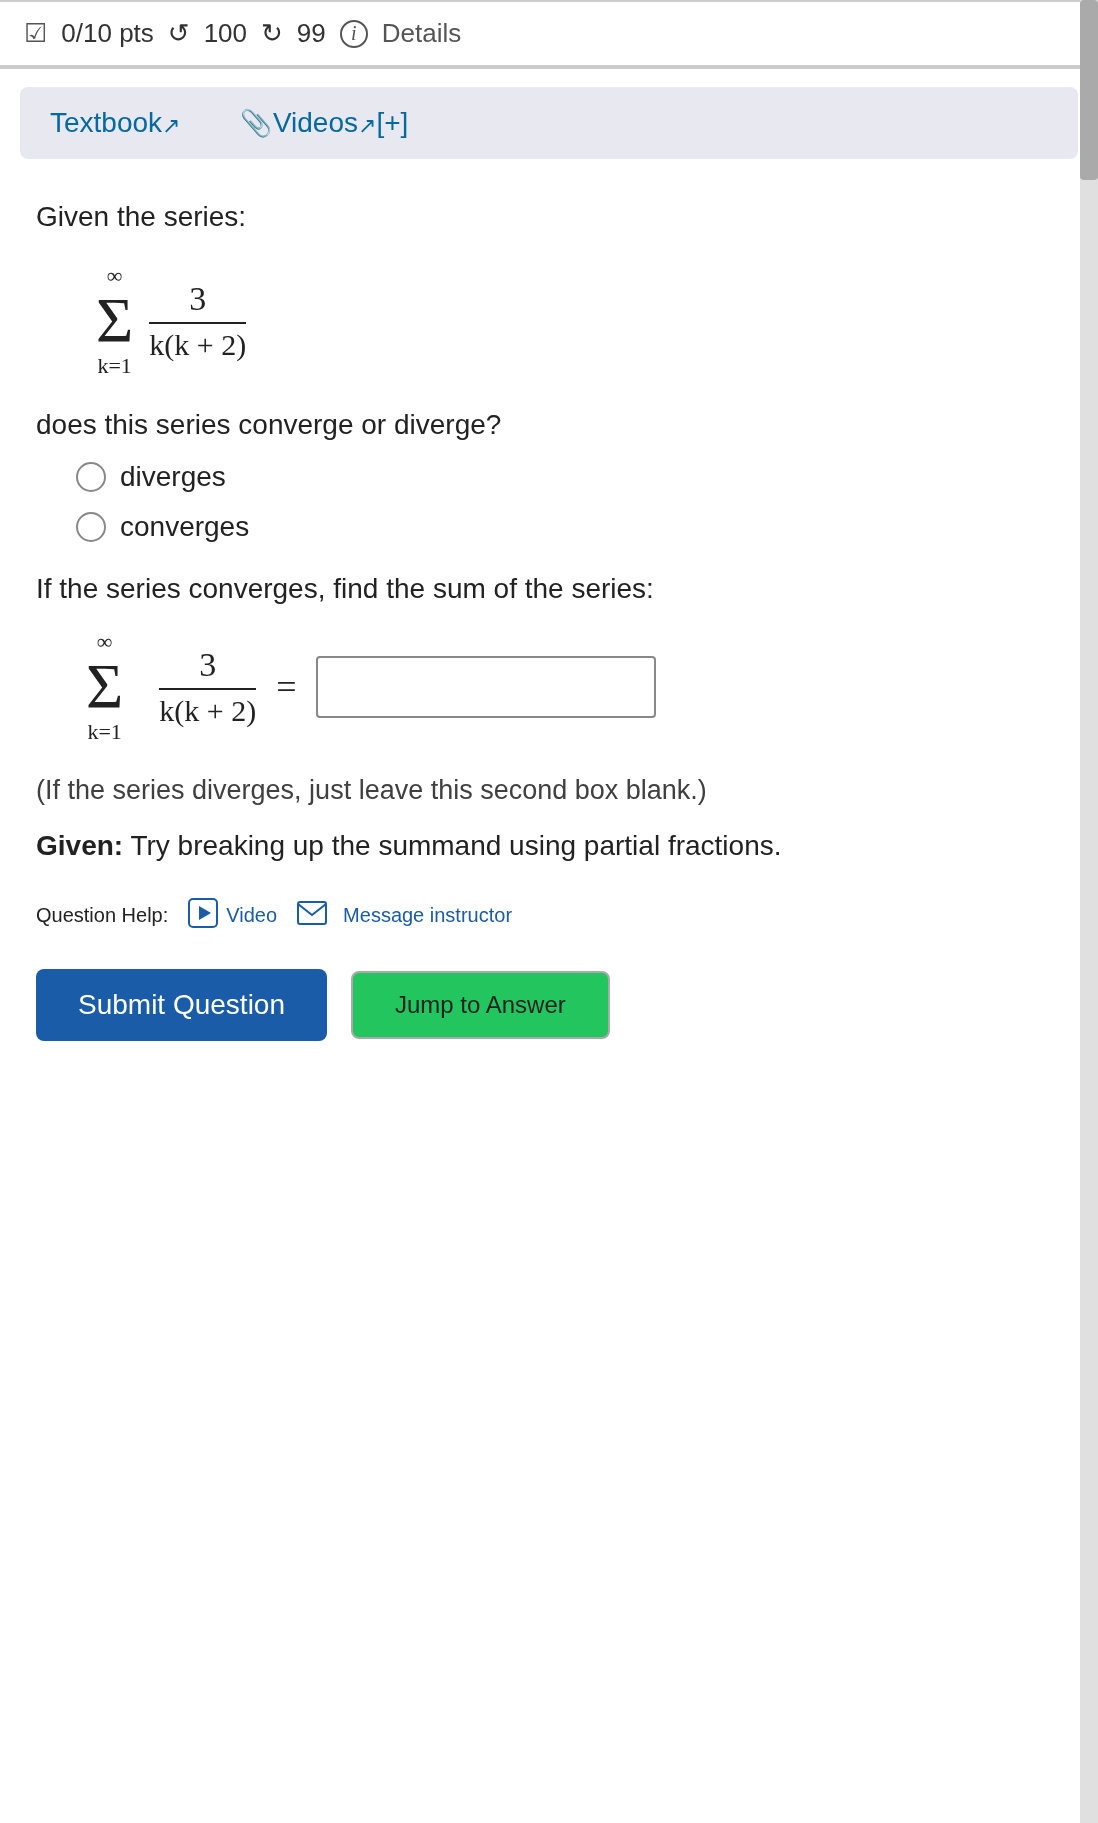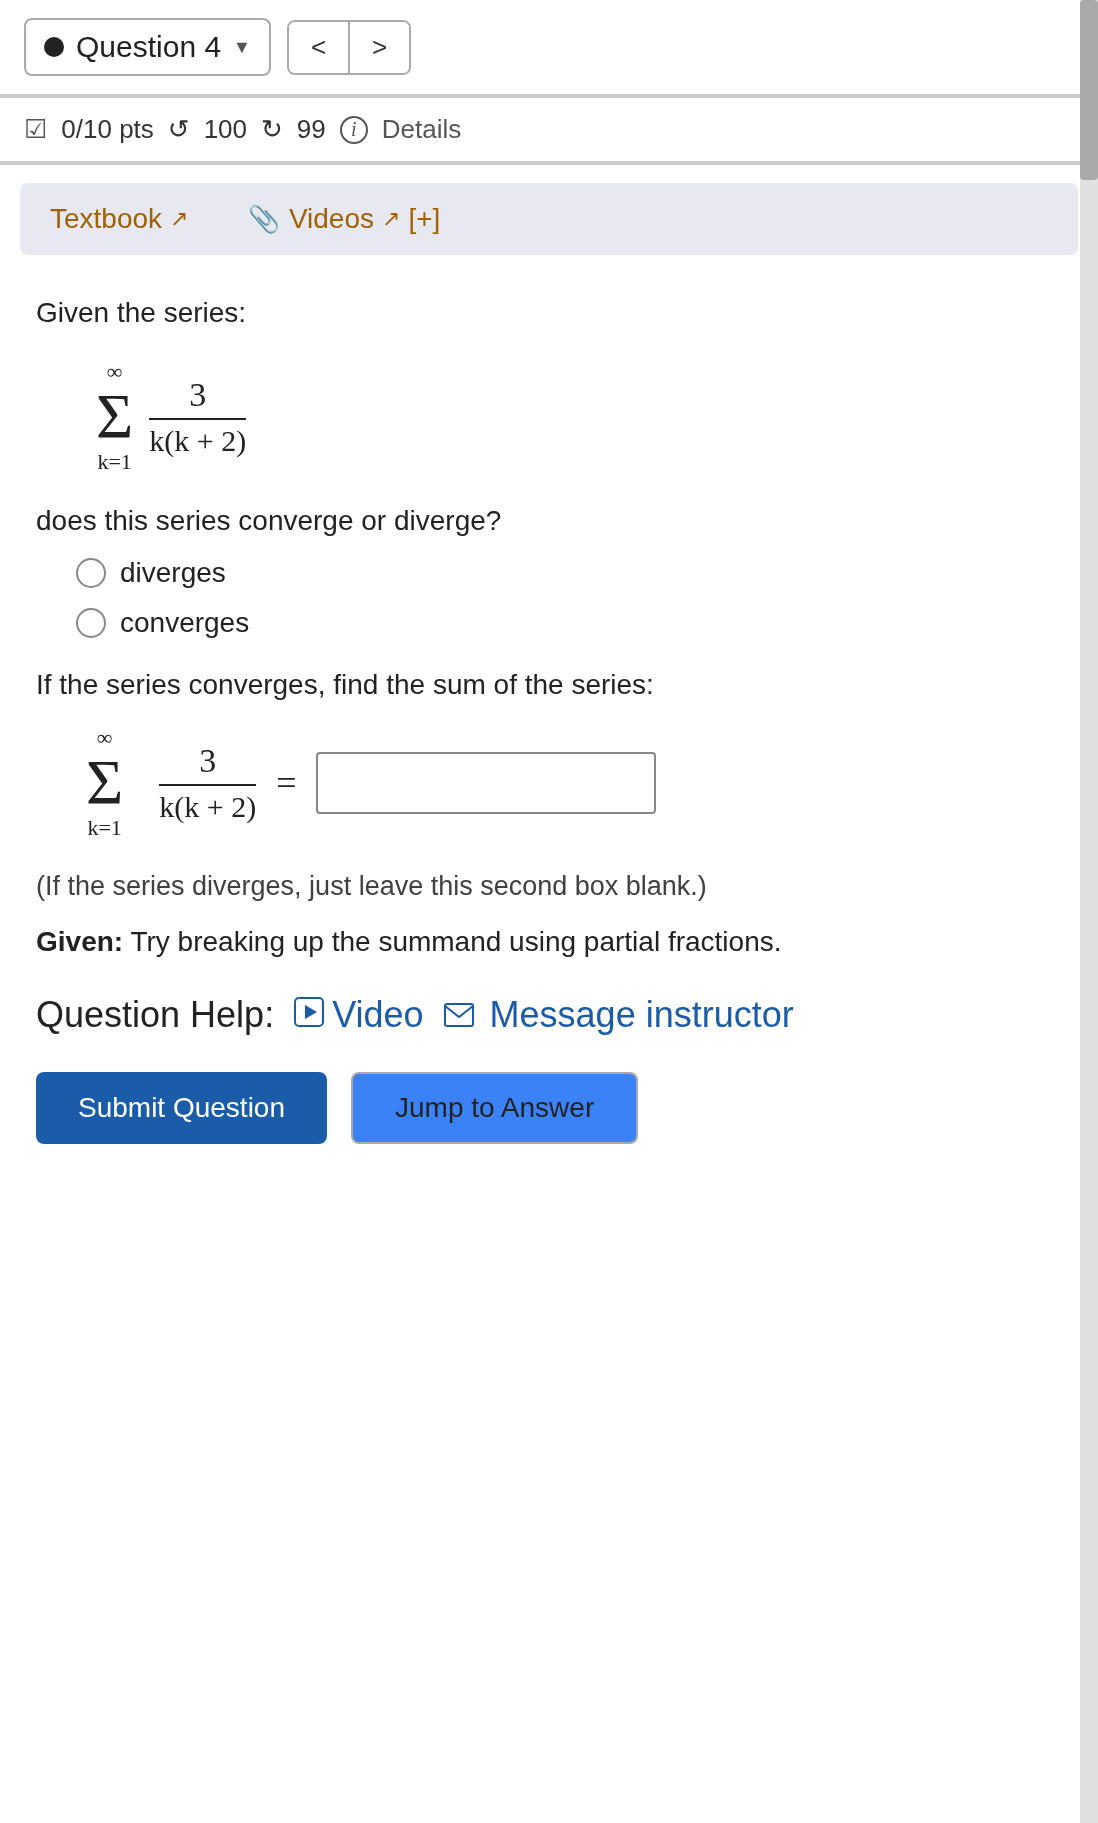--- a/index.html
+++ b/index.html
@@ -376,17 +376,6 @@
 
 <div class="outer-container">
 
-  <div class="top-bar">
-    <div class="question-selector">
-      <span class="question-dot"></span>
-      <span class="question-label">Question 4</span>
-      <span class="chevron-down">▼</span>
-    </div>
-    <div class="nav-buttons">
-      <button class="nav-btn">&lt;</button>
-      <button class="nav-btn">&gt;</button>
-    </div>
-  </div>
 
   <hr class="separator">
 

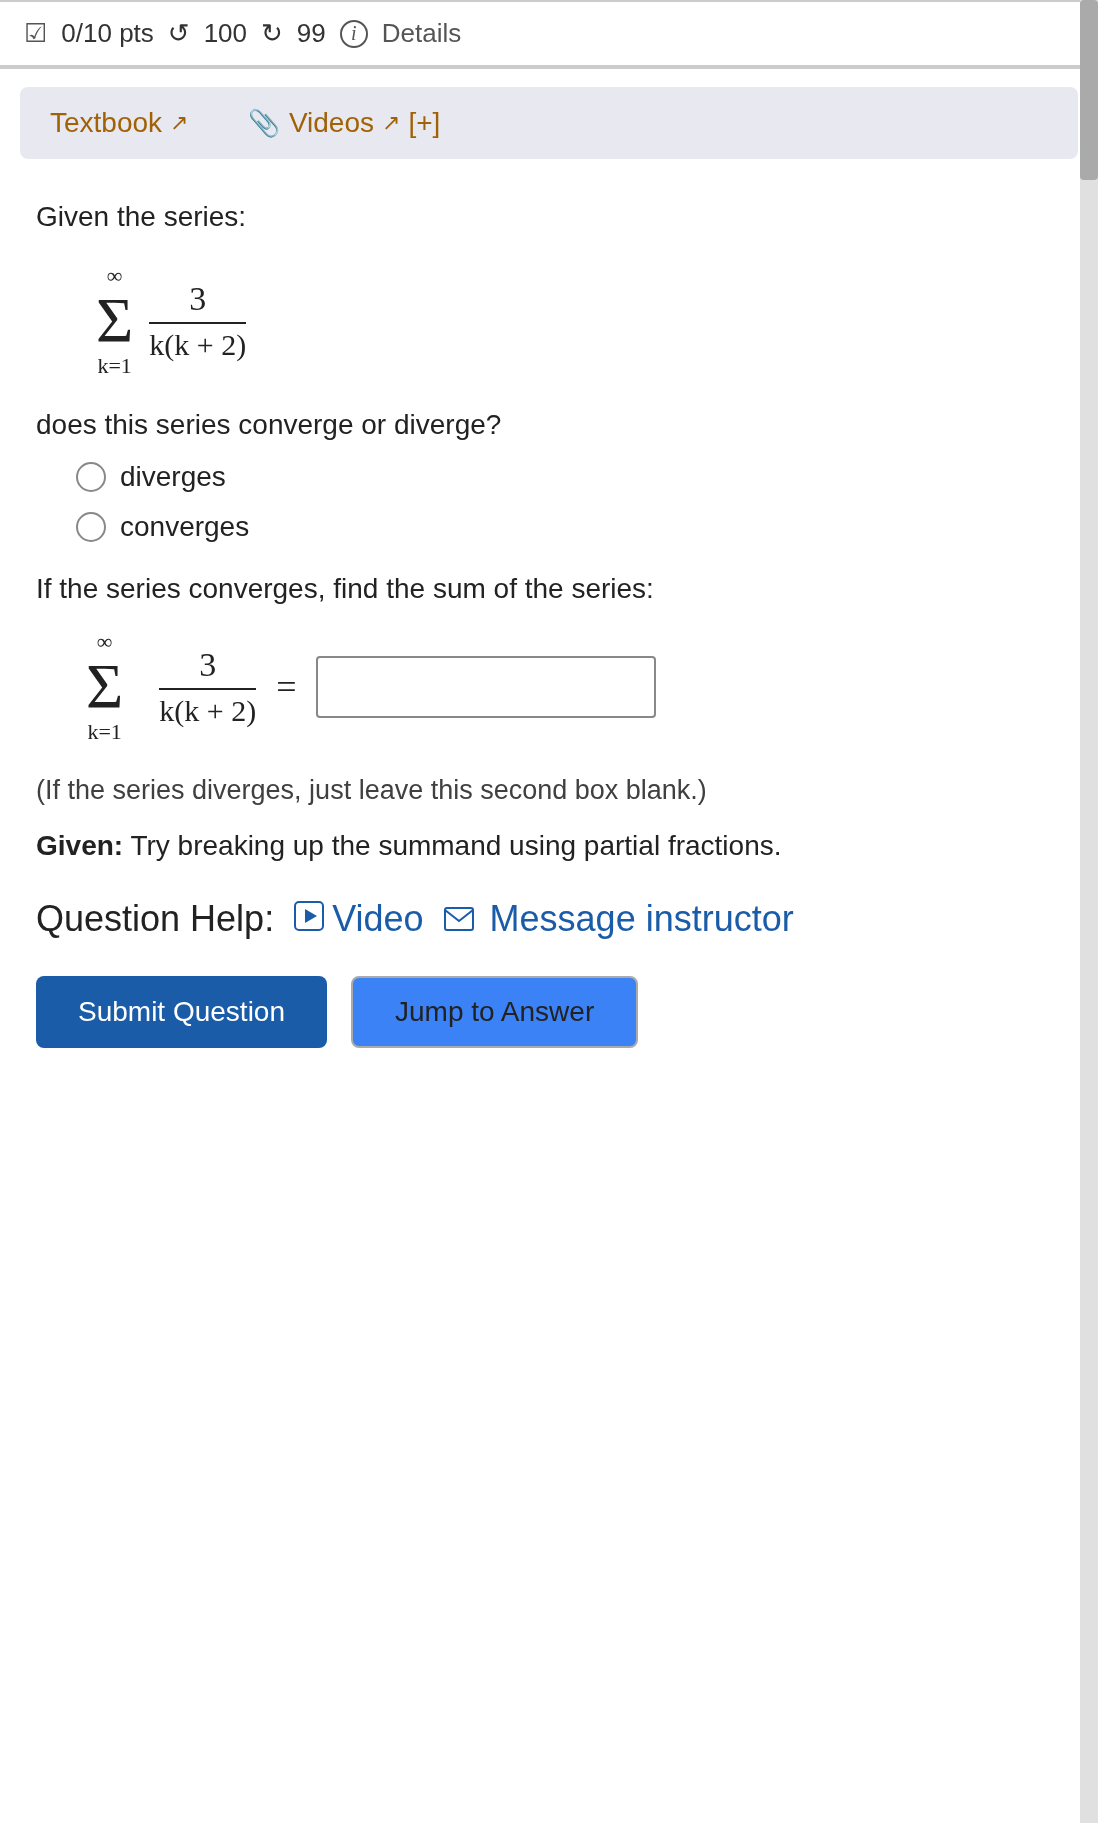--- a/index.html
+++ b/index.html
@@ -127,12 +127,11 @@
     }
 
     .resource-link {
-      color: #a16207;
+      color: #0369a1;
       text-decoration: none;
       font-size: 28px;
       display: flex;
-      align-items: center;
-      gap: 8px;
+      align-items: flex-end;
     }
 
     .external-icon {

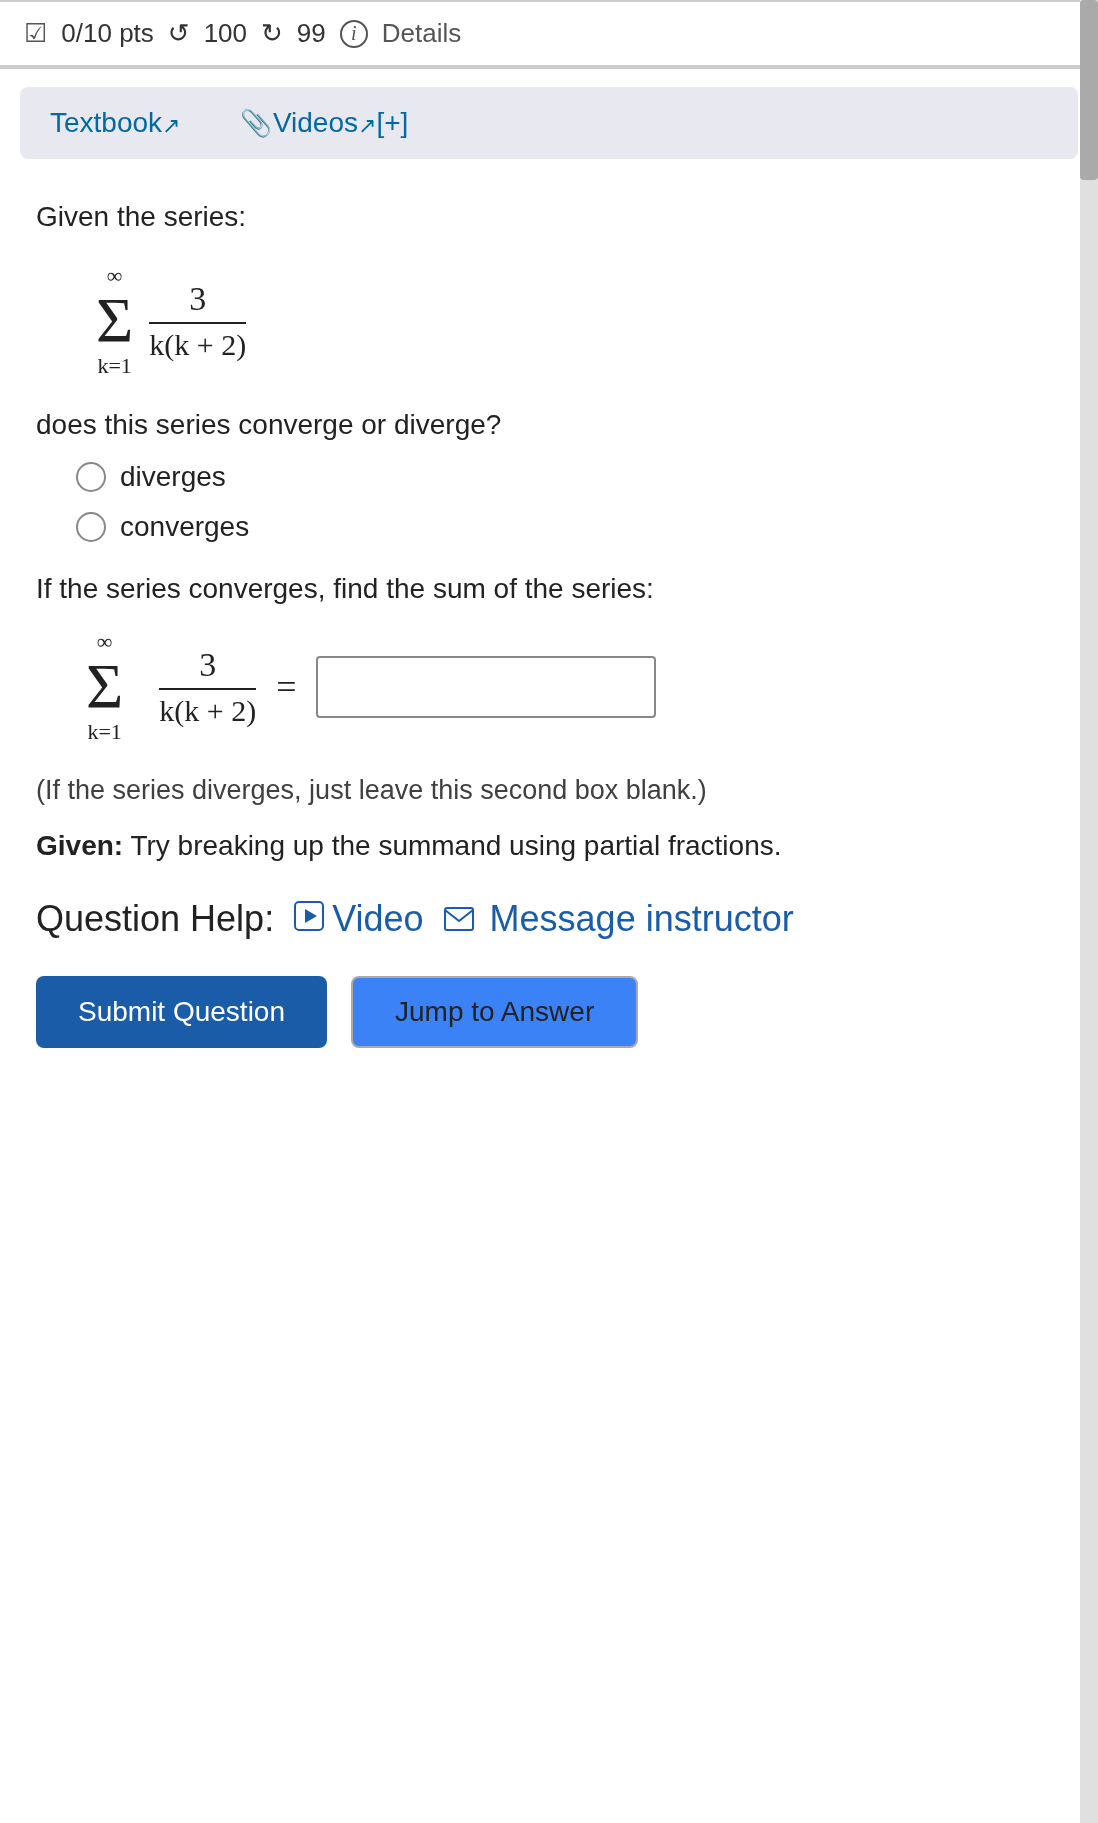--- a/index.html
+++ b/index.html
@@ -281,7 +281,7 @@
 
     
     .question-help {
-      font-size: 36px;
+      font-size: 20px;
       display: flex;
       align-items: center;
       gap: 20px;

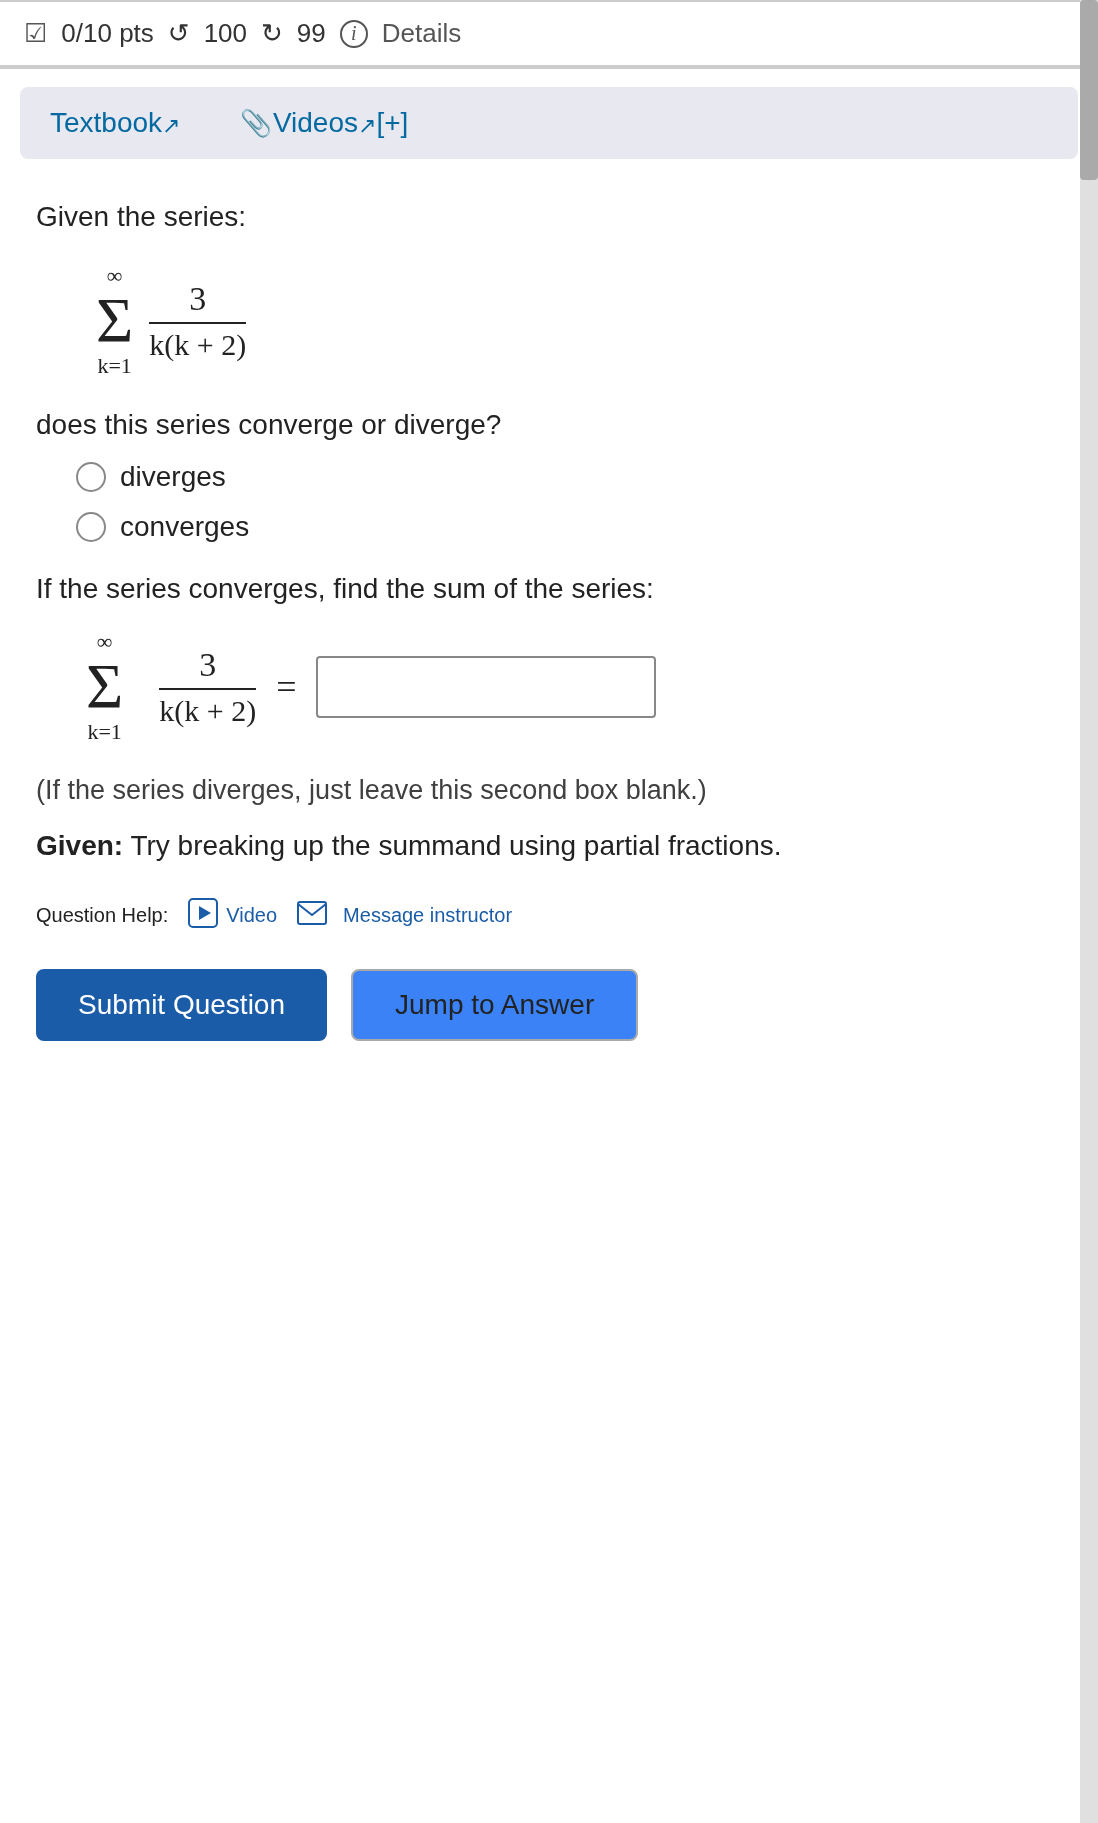--- a/index.html
+++ b/index.html
@@ -324,12 +324,12 @@
     }
 
     .jump-btn {
-      background: #3b82f6;
+      background: #22c55e;
       color: #222;
       border: 2px solid #aaa;
       border-radius: 8px;
       padding: 18px 42px;
-      font-size: 28px;
+      font-size: 24px;
       cursor: pointer;
       font-weight: 400;
     }

